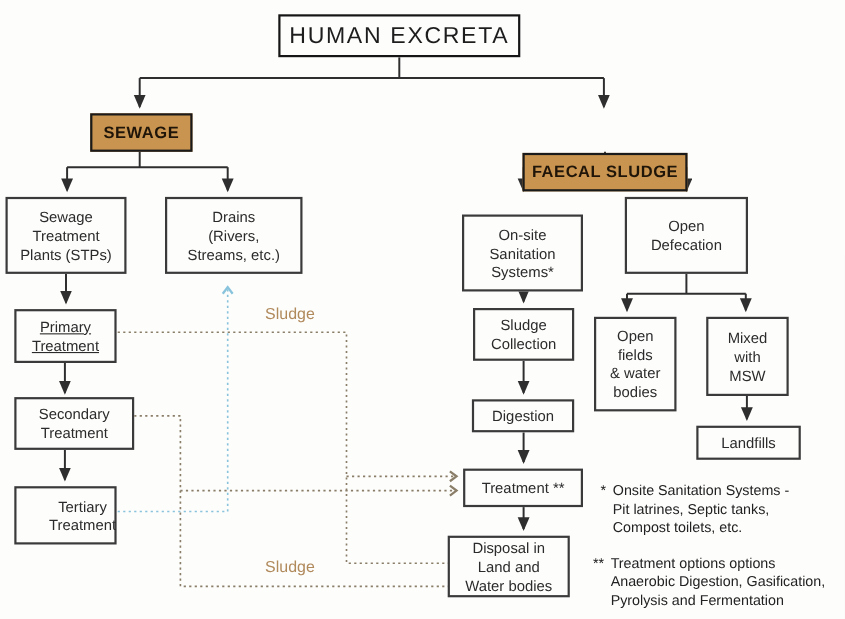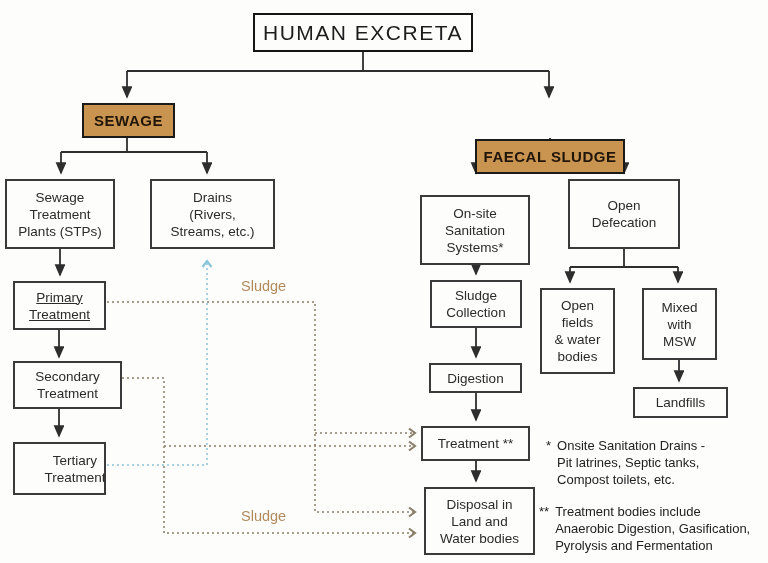--- a/index.html
+++ b/index.html
@@ -186,7 +186,7 @@
 
   <div class="footnote" style="left:546px;top:437px;width:215px;">
     <span class="marker">*</span>
-    <span class="fn-text">Onsite Sanitation Drains -
+    <span class="fn-text">Onsite Sanitation Systems -
 Pit latrines, Septic tanks,
 Compost toilets, etc.</span>
   </div>

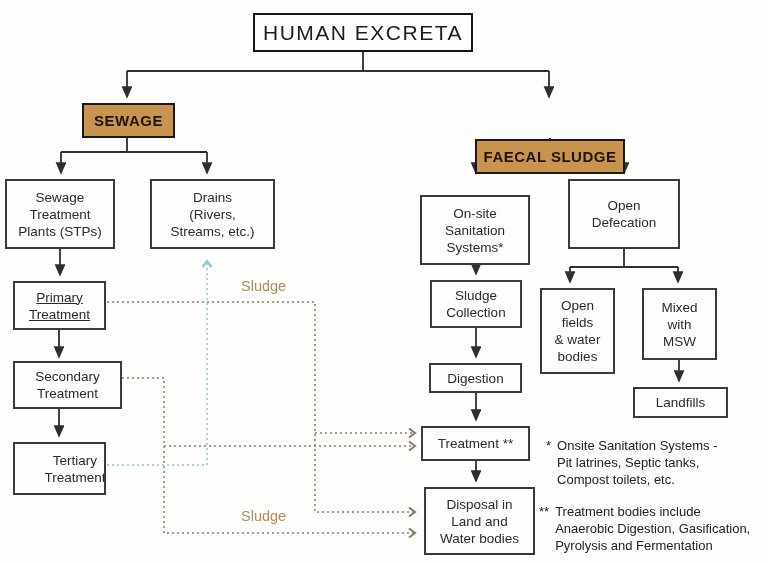--- a/index.html
+++ b/index.html
@@ -158,7 +158,7 @@
     <span>Treatment **</span>
   </div>
 
-  <div class="node" style="left:424px;top:487px;width:111px;height:68px;text-align:center;">
+  <div class="node" style="left:407px;top:487px;width:111px;height:56px;text-align:center;">
     <span>Disposal in
 Land and
 Water bodies</span>

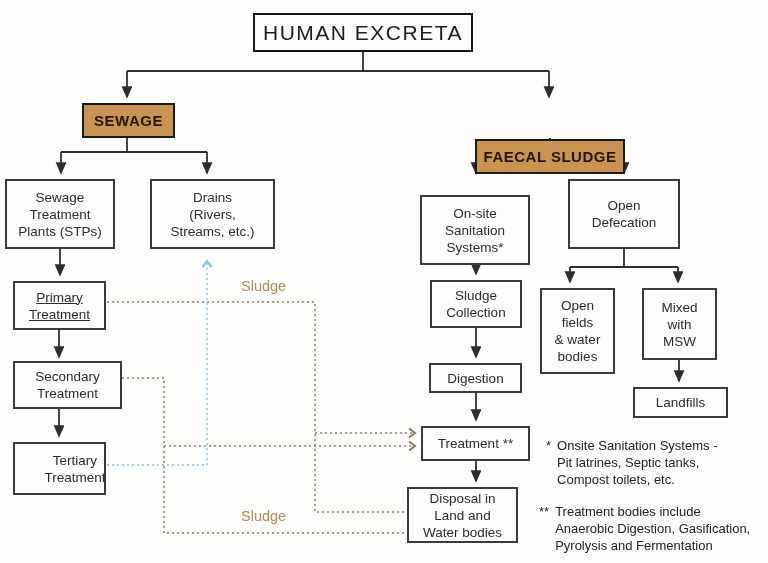--- a/index.html
+++ b/index.html
@@ -192,7 +192,7 @@
   </div>
   <div class="footnote" style="left:539px;top:503px;width:224px;">
     <span class="marker">**</span>
-    <span class="fn-text">Treatment bodies include
+    <span class="fn-text">Treatment options options
 Anaerobic Digestion, Gasification,
 Pyrolysis and Fermentation</span>
   </div>

